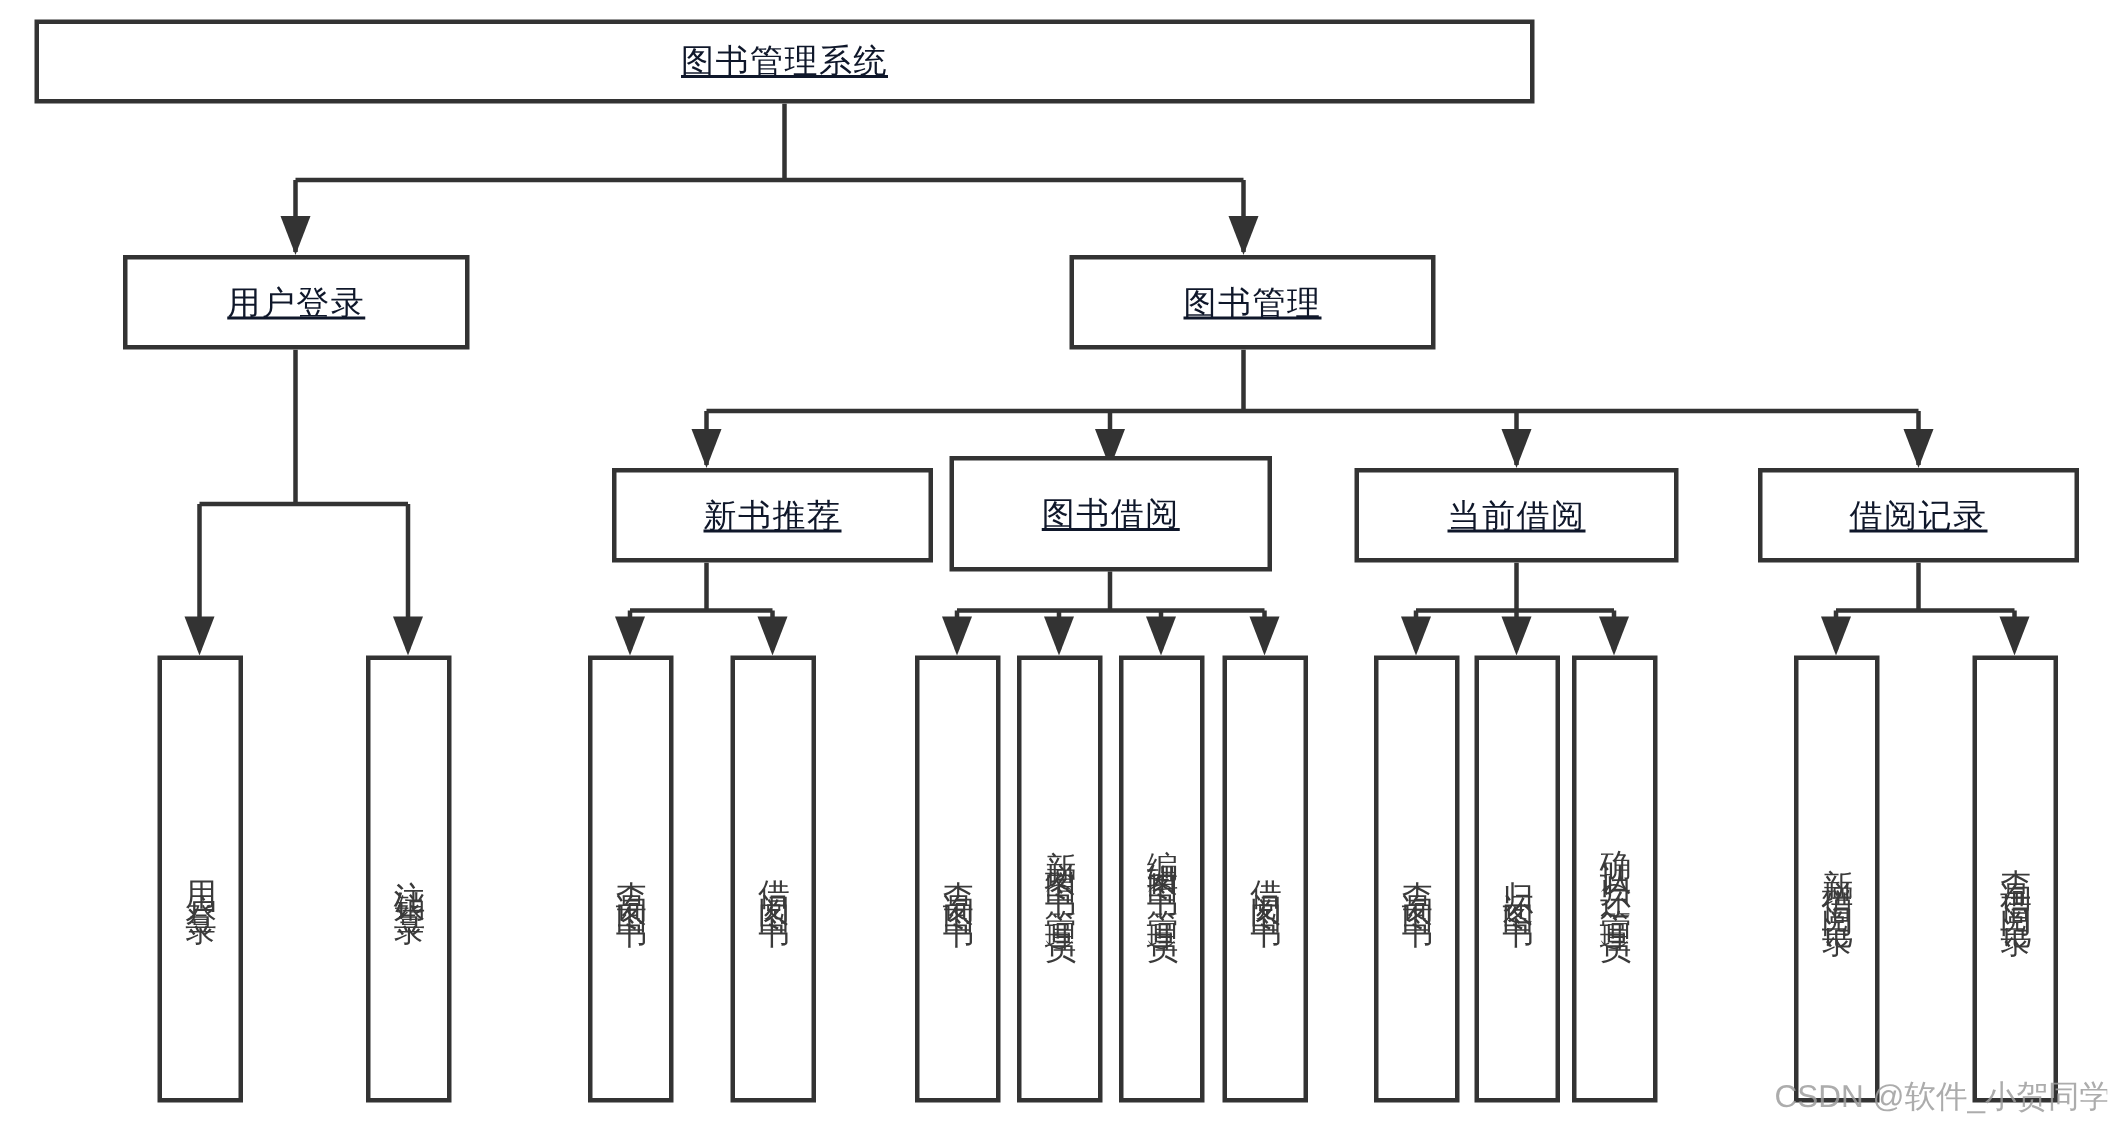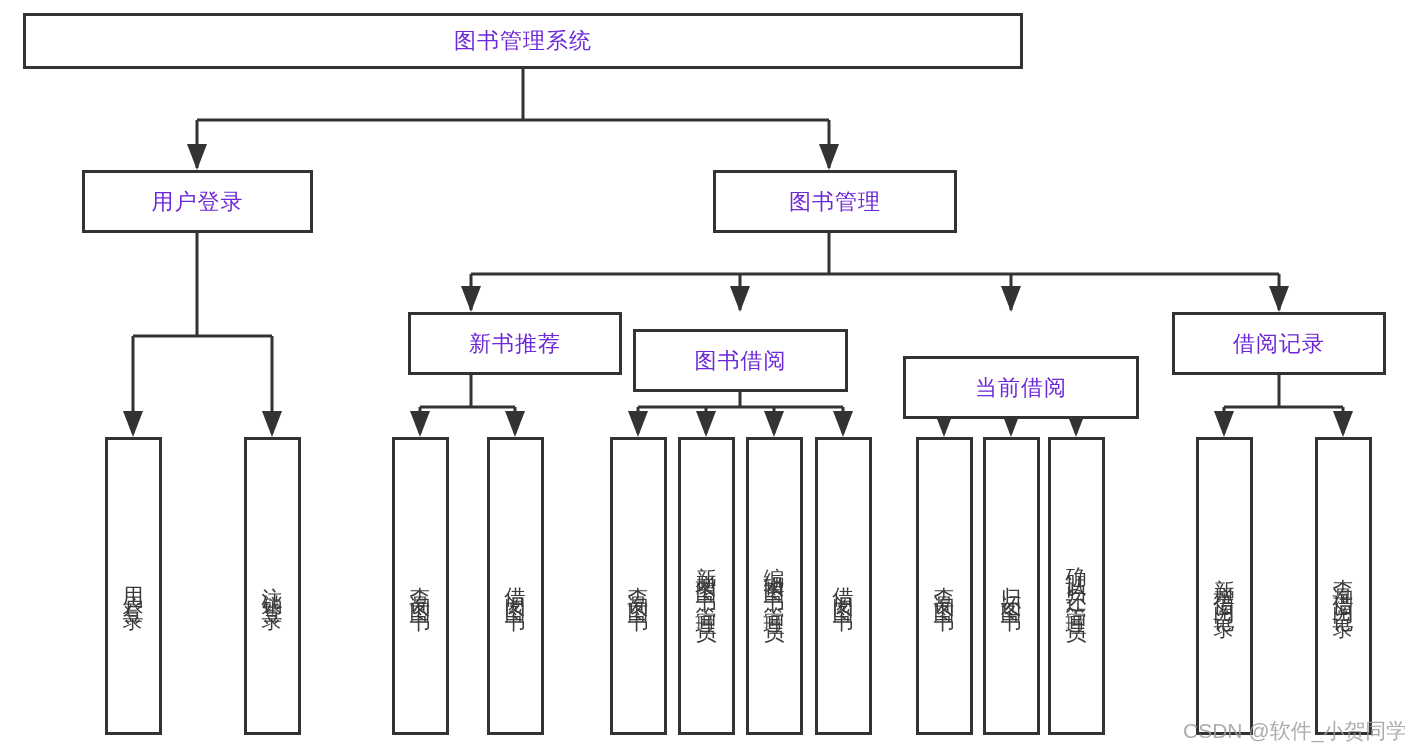--- a/index.html
+++ b/index.html
@@ -37,8 +37,9 @@
     display: block;
     font-size: 22px;
     letter-spacing: 1px;
-    color: #6d28d9;
+    color: #0f172a;
     white-space: nowrap;
+    text-decoration: underline;
   }
   .node.leaf {
     width: 57px;

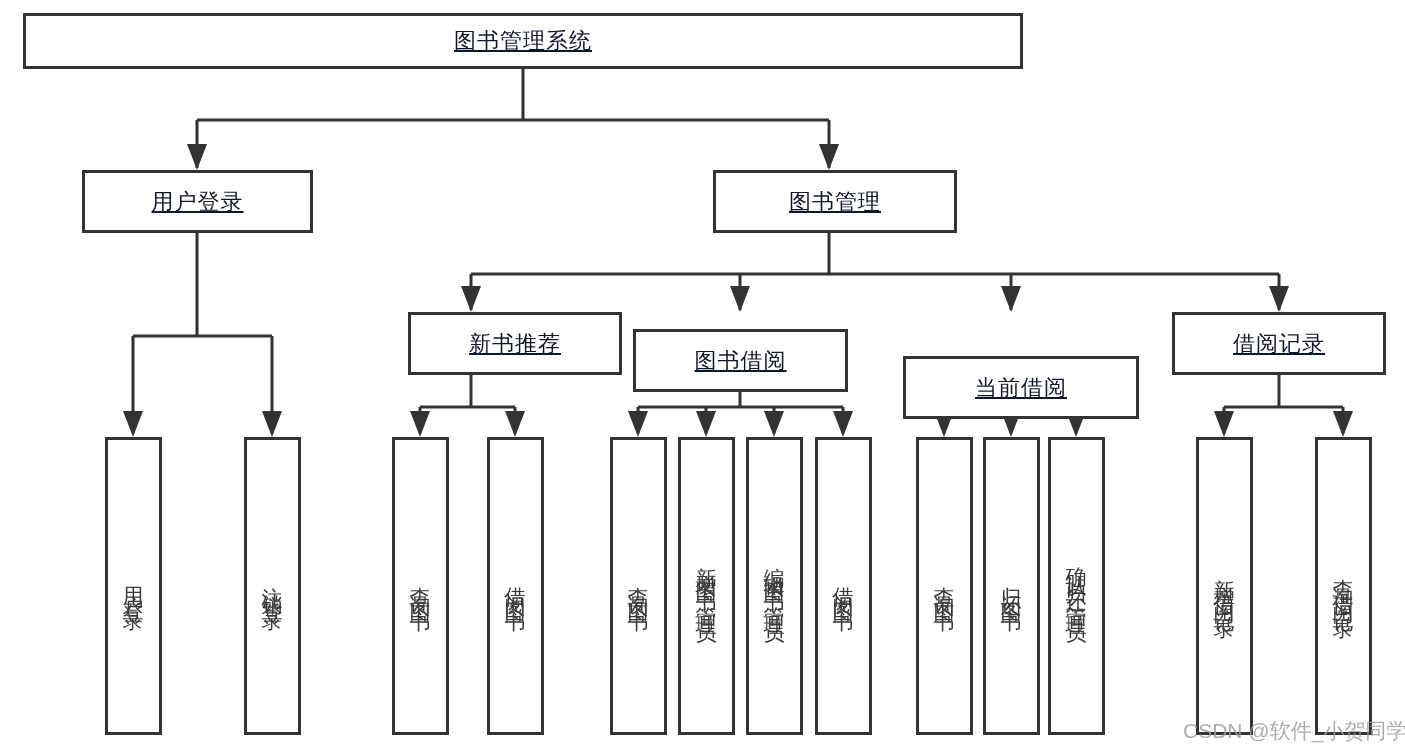--- a/index.html
+++ b/index.html
@@ -61,7 +61,7 @@
   .node.lvl2-a { left: 82px;  top: 170px; width: 231px;  height: 63px; }
   .node.lvl2-b { left: 713px; top: 170px; width: 244px;  height: 63px; }
   .node.lvl3-a { left: 364px; top: 312px; width: 214px;  height: 63px; margin-left: 44px; }
-  .node.lvl3-b { left: 633px; top: 329px; width: 215px;  height: 63px; }
+  .node.lvl3-b { left: 633px; top: 304px; width: 215px;  height: 77px; }
   .node.lvl3-c { left: 903px; top: 312px; width: 236px;  height: 63px; margin-top: 44px; }
   .node.lvl3-d { left: 1172px;top: 312px; width: 214px;  height: 63px; }
   

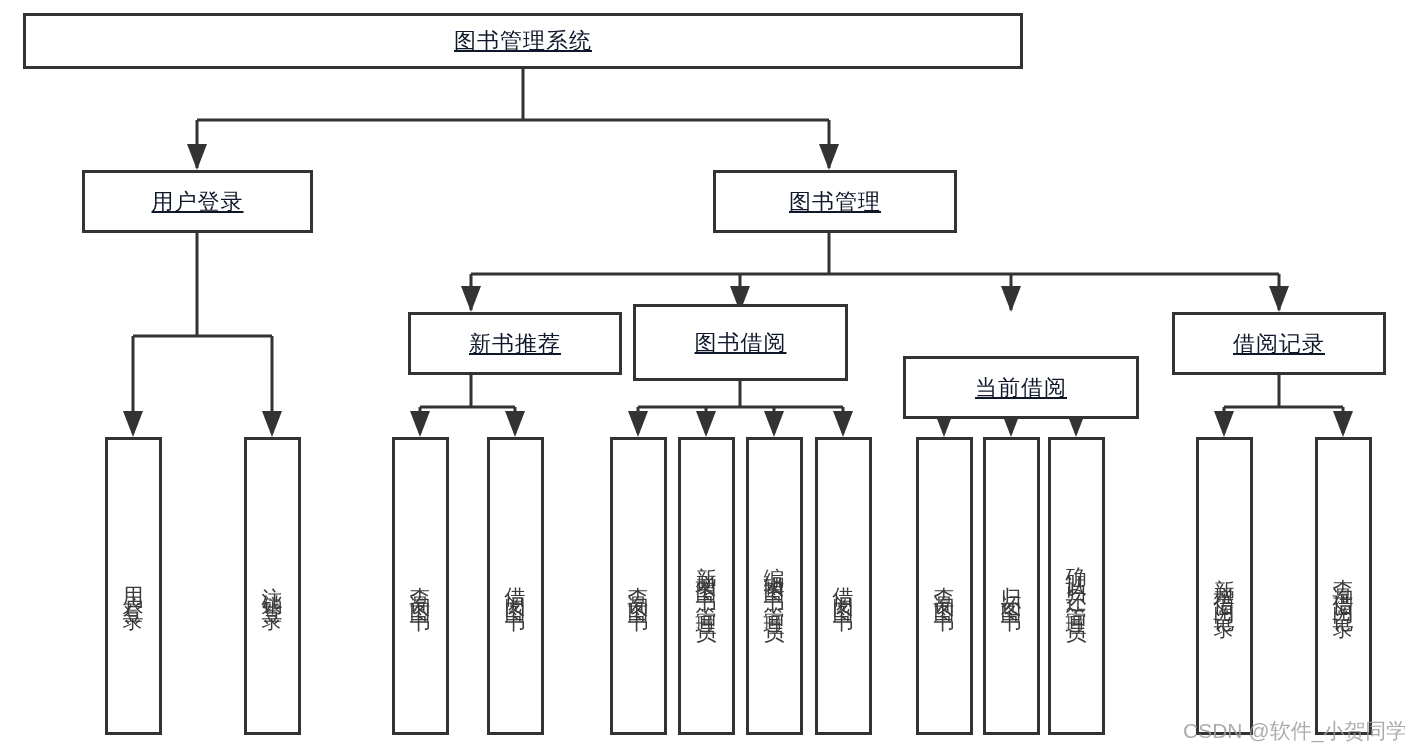--- a/index.html
+++ b/index.html
@@ -62,7 +62,7 @@
   .node.lvl2-b { left: 713px; top: 170px; width: 244px;  height: 63px; }
   .node.lvl3-a { left: 364px; top: 312px; width: 214px;  height: 63px; margin-left: 44px; }
   .node.lvl3-b { left: 633px; top: 304px; width: 215px;  height: 77px; }
-  .node.lvl3-c { left: 903px; top: 312px; width: 236px;  height: 63px; margin-top: 44px; }
+  .node.lvl3-c { left: 903px; top: 312px; width: 216px;  height: 63px; }
   .node.lvl3-d { left: 1172px;top: 312px; width: 214px;  height: 63px; }
   
   .leaf-1  { left: 105px;  }

